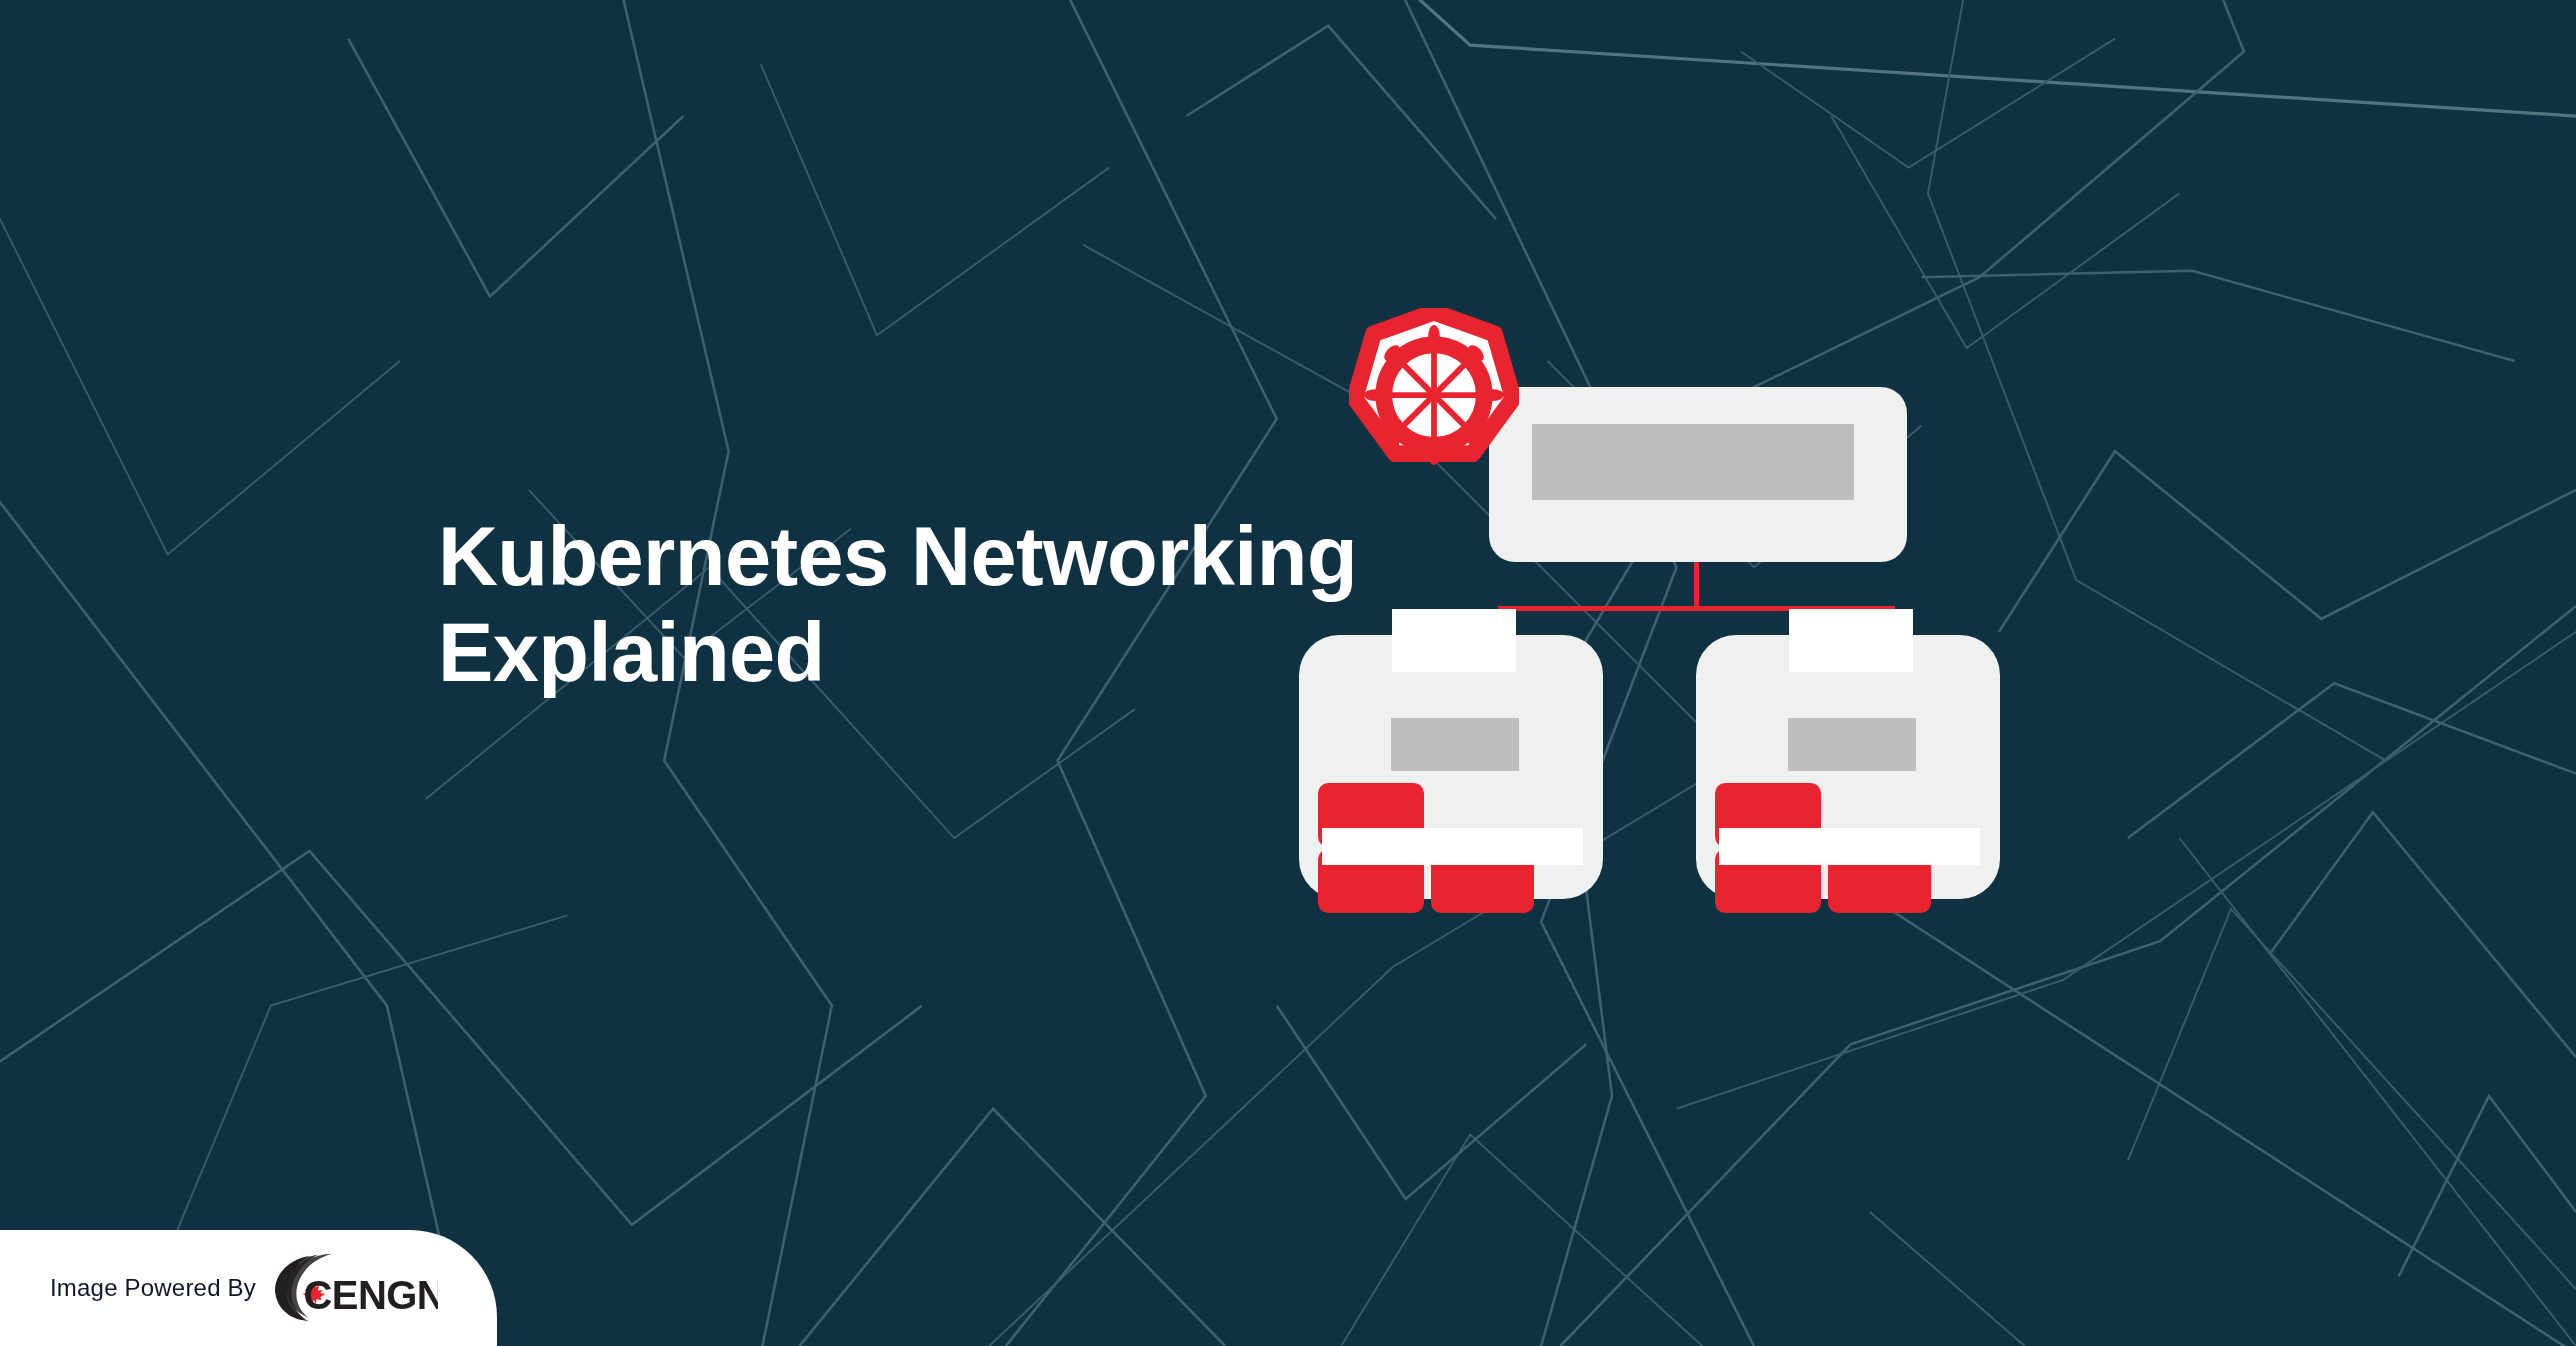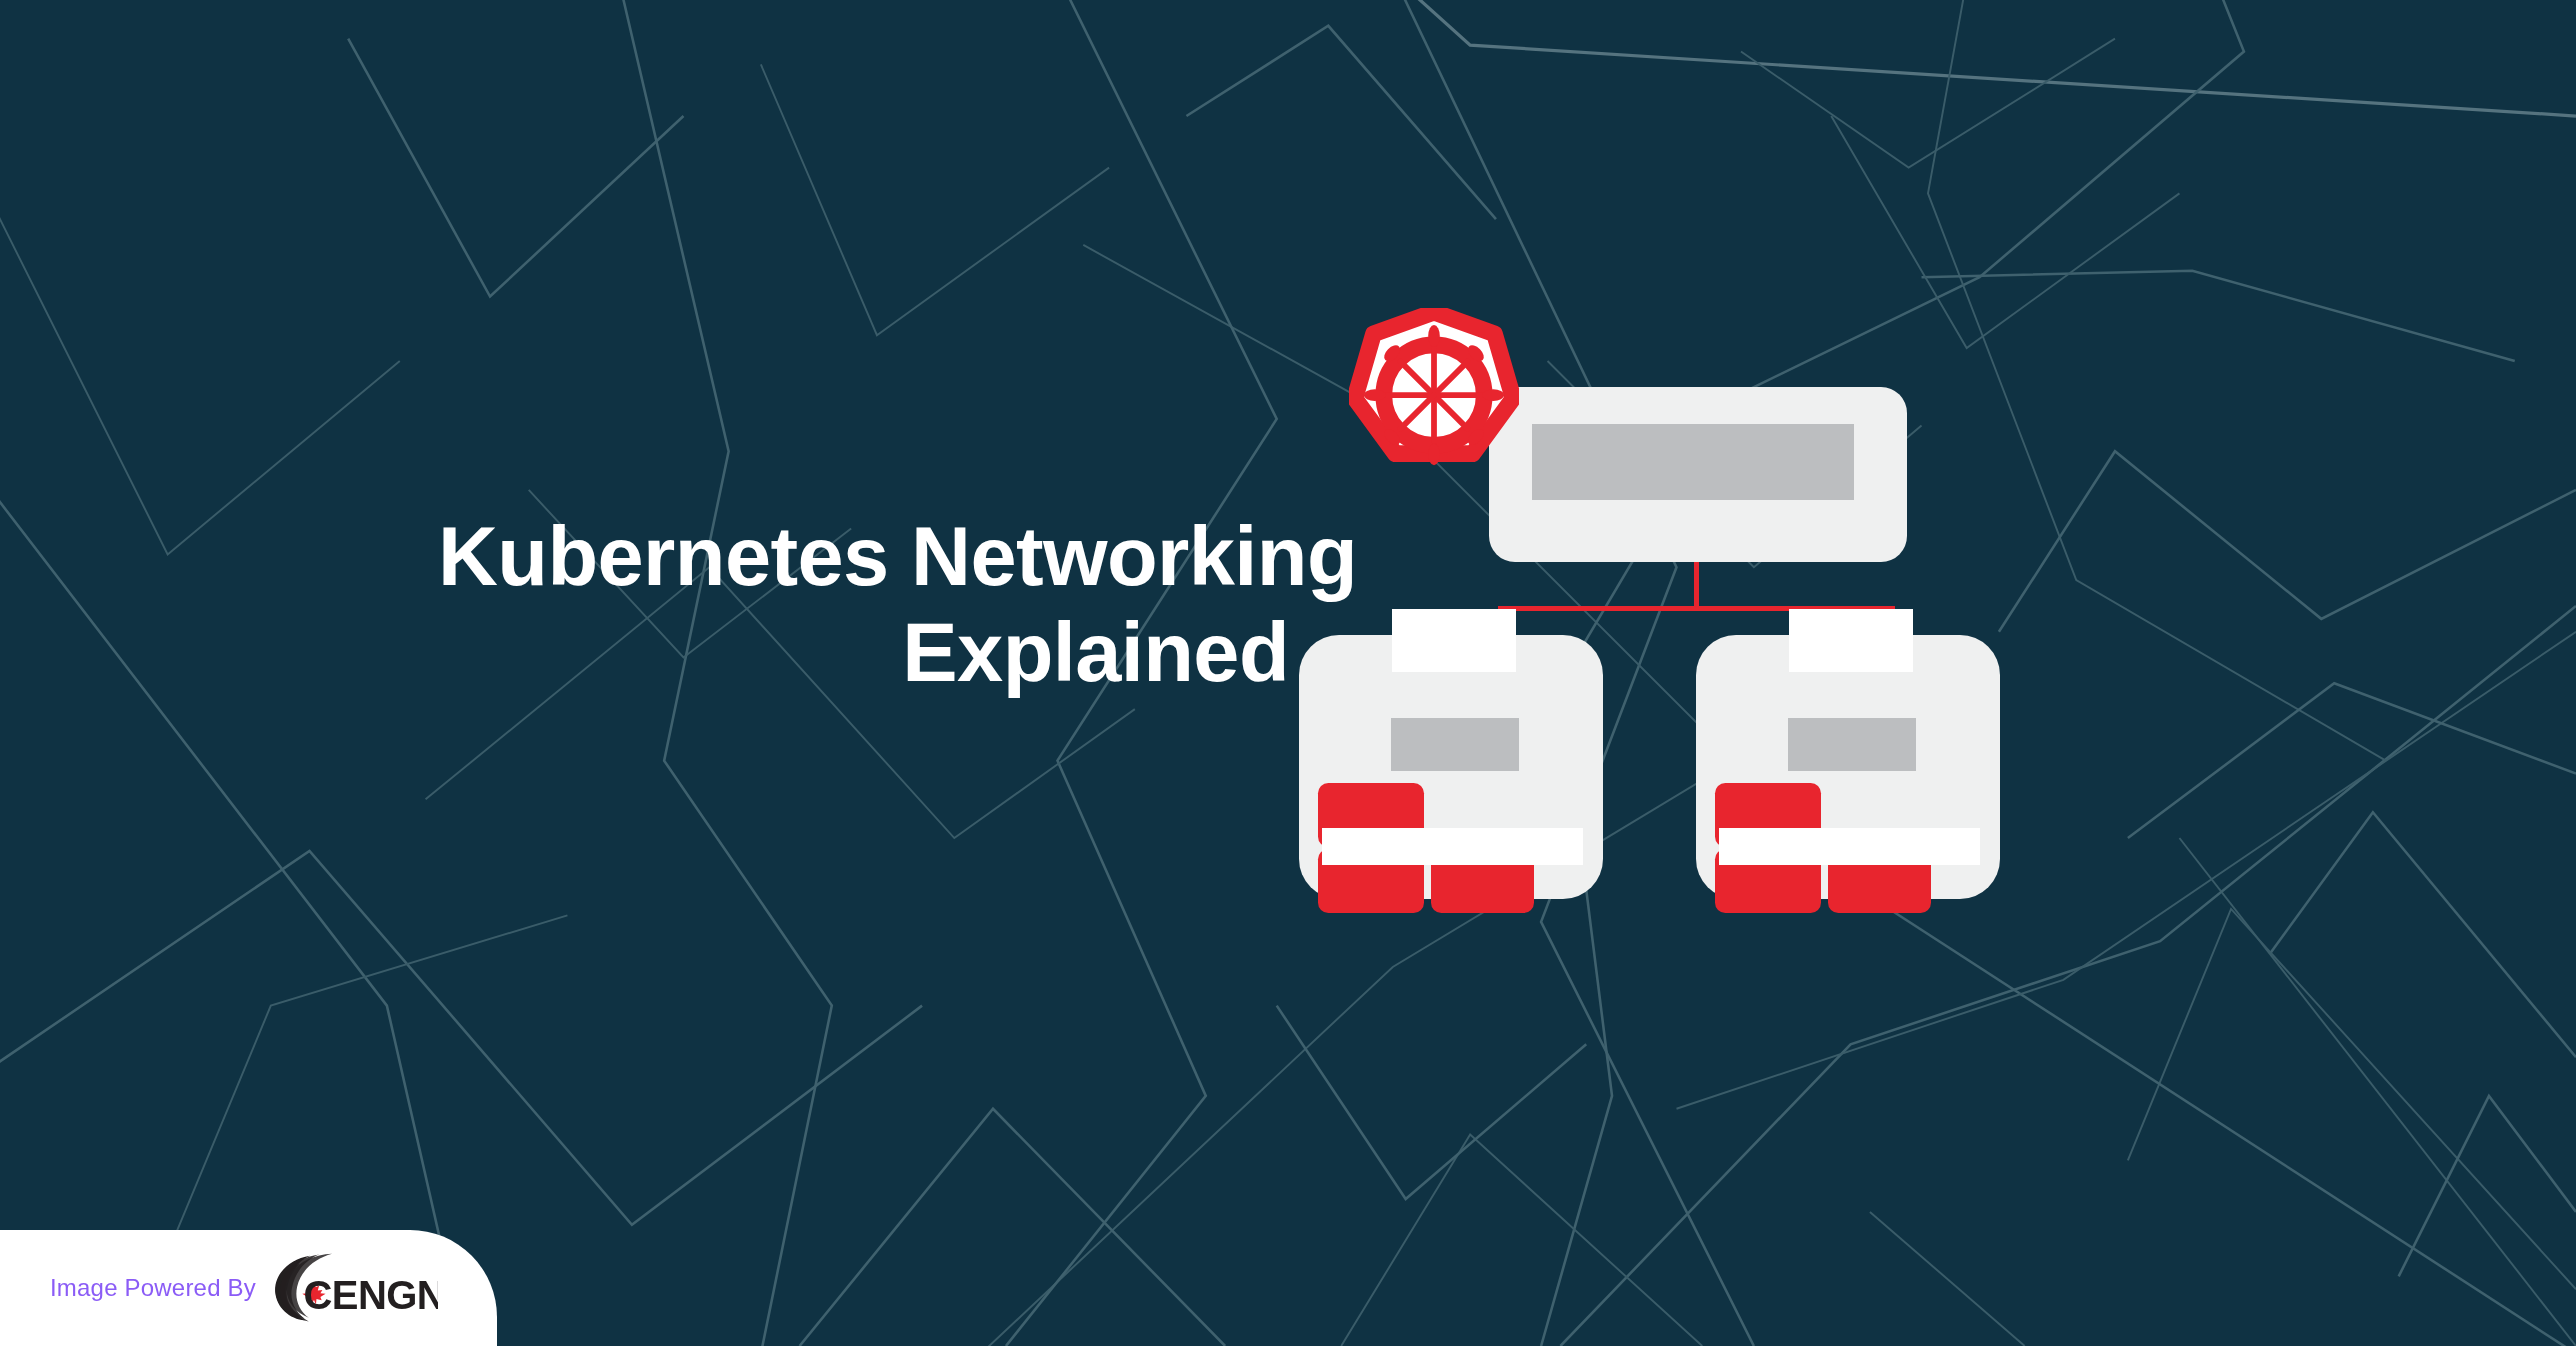--- a/index.html
+++ b/index.html
@@ -49,7 +49,7 @@
     text-align:center;
   }
   #headline .line1 { display:block; text-align:center; white-space:nowrap; }
-  #headline .line2 { display:block; text-align:right; white-space:nowrap; }
+  #headline .line2 { display:block; text-align:left; white-space:nowrap; }
 
   
   #diagram {

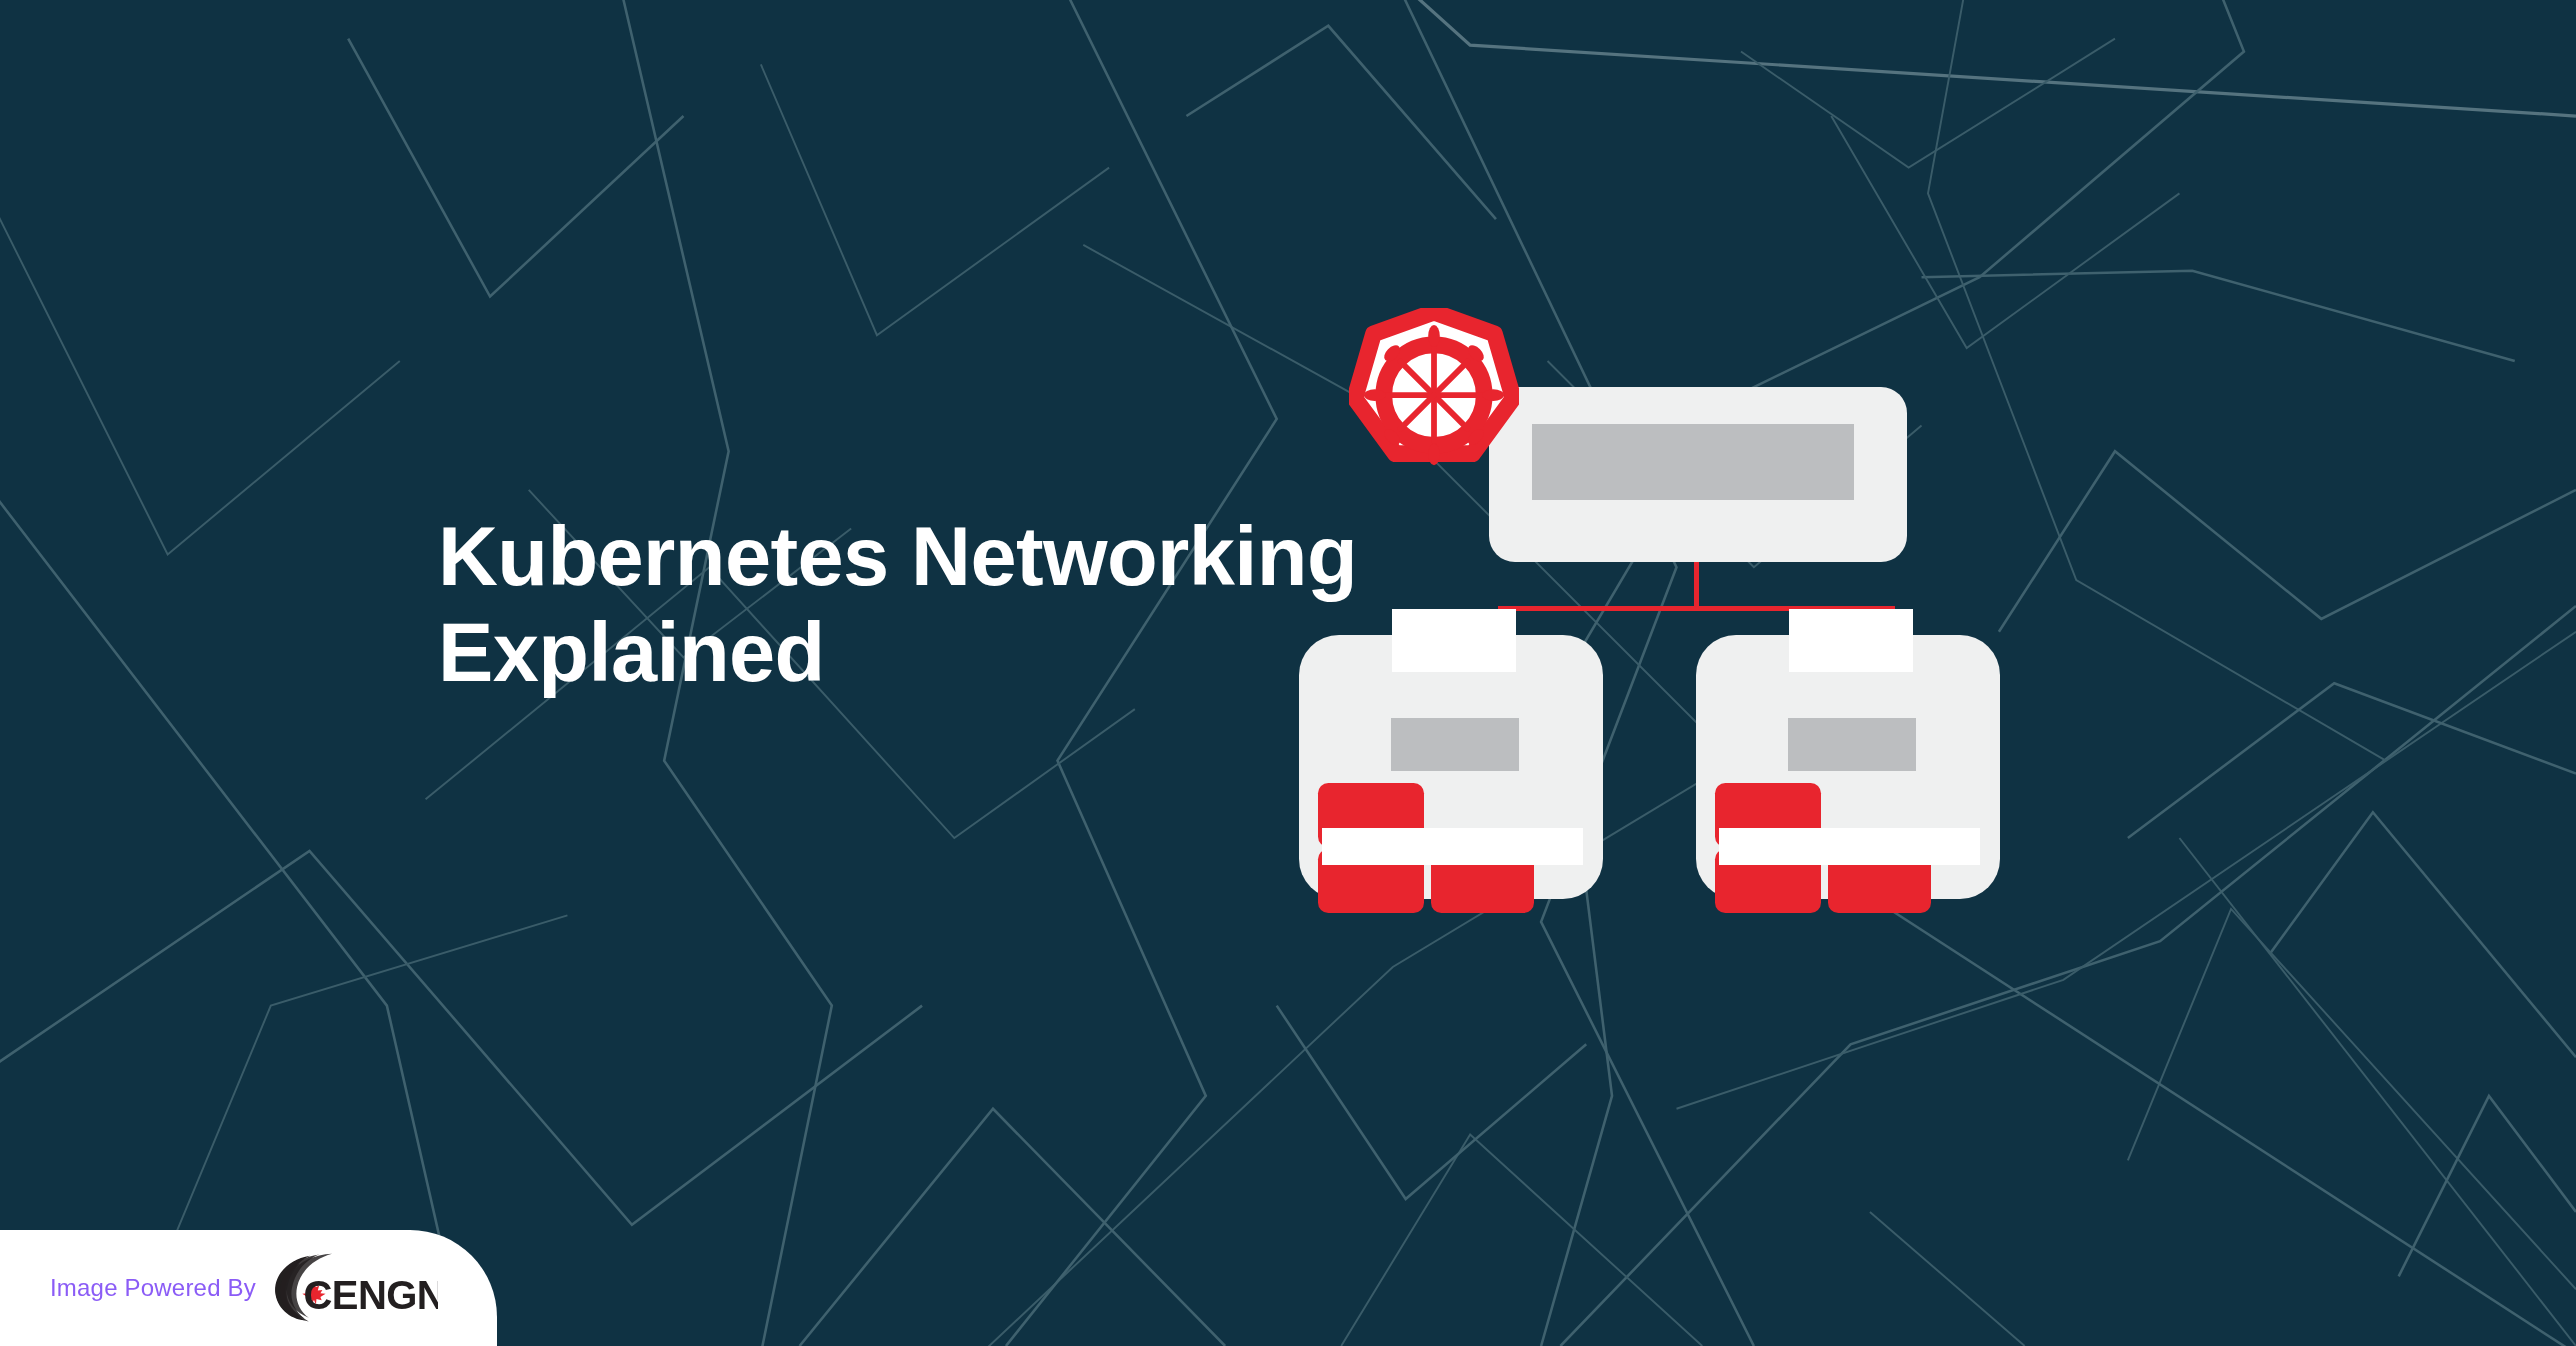--- a/index.html
+++ b/index.html
@@ -153,7 +153,7 @@
     padding-left:50px;
   }
   #attrib-text {
-    color:#8b5cf6;
+    color:#0f172a;
     font-size:24px;
     font-family:"Liberation Sans", sans-serif;
     letter-spacing:0.2px;

